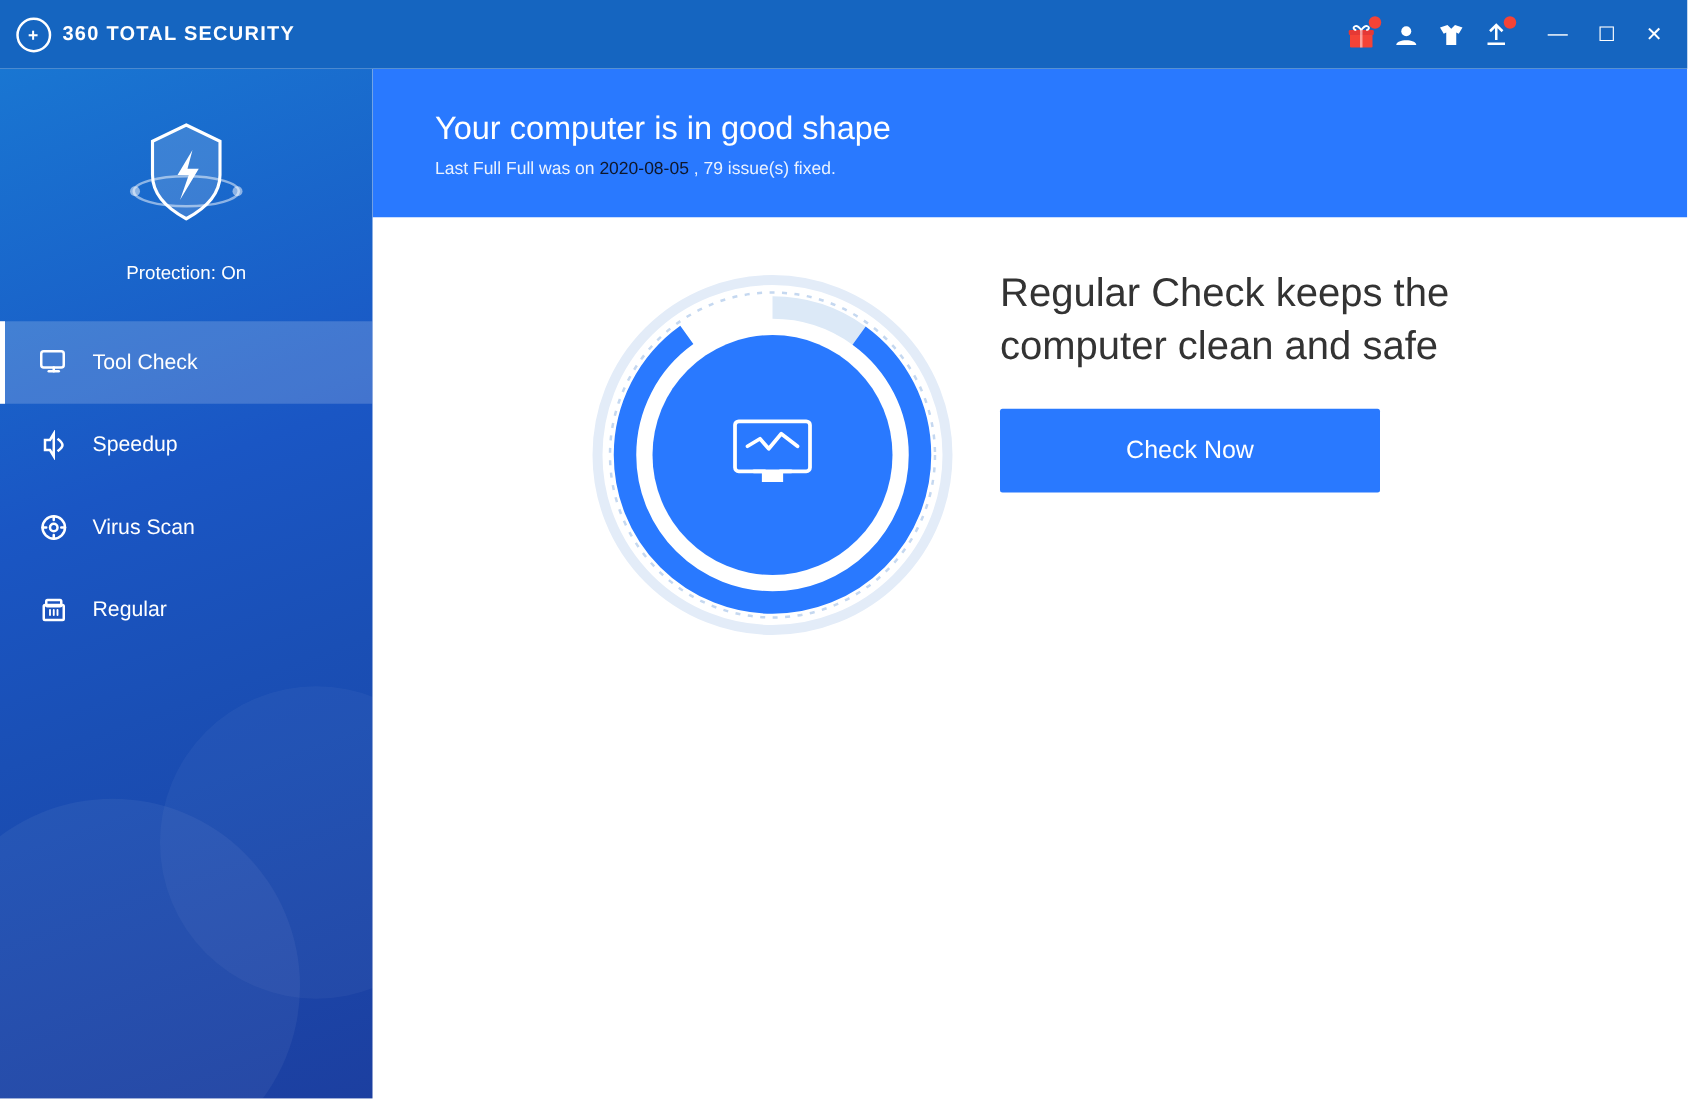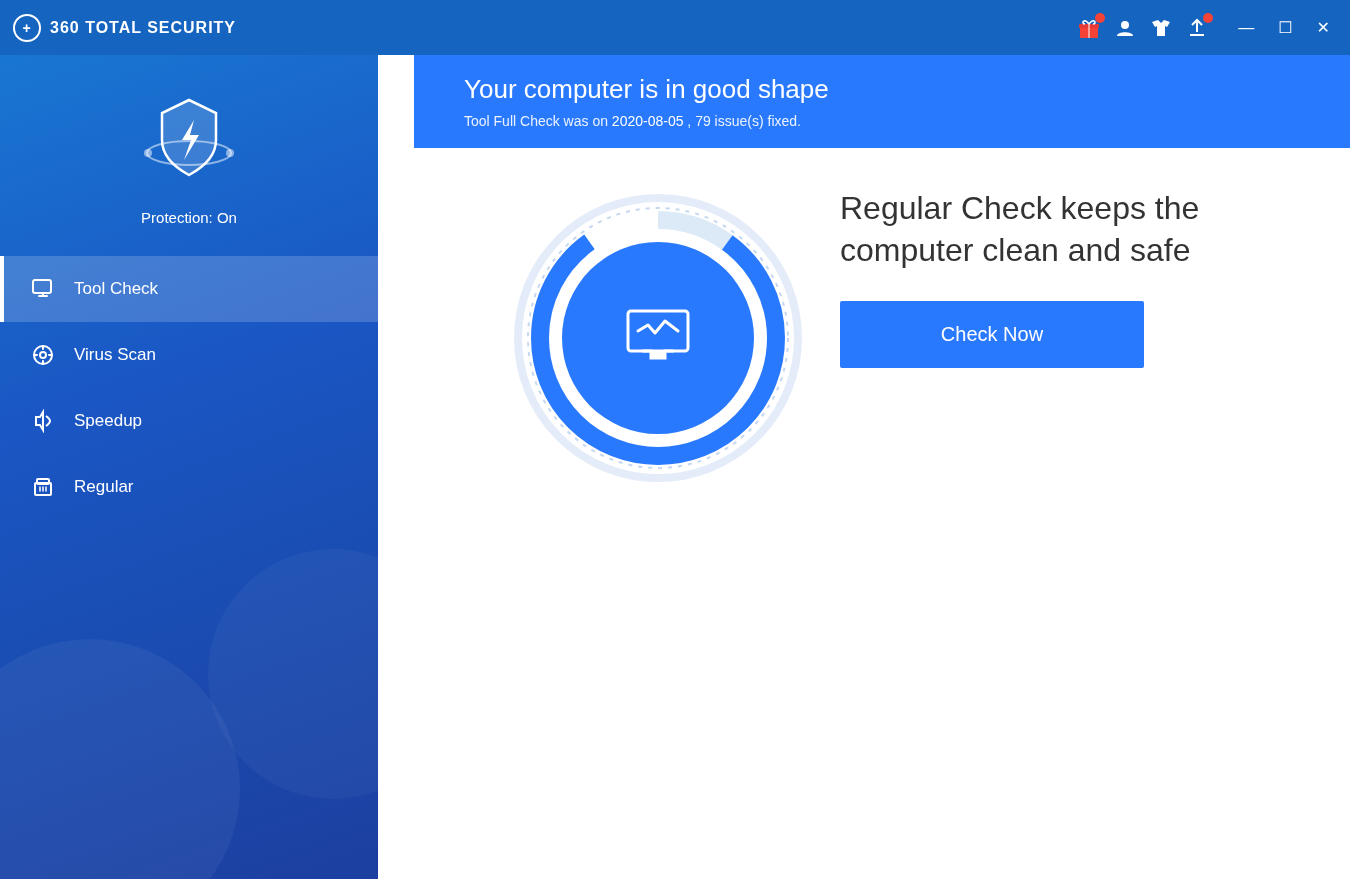--- a/index.html
+++ b/index.html
@@ -183,9 +183,8 @@
     
     .content-header {
       background: #2979ff;
-      padding: 19px 50px;
-      color: white;
-      margin-left: 36px;
+      padding: 32px 50px;
+      color: white;
     }
     .content-header h1 {
       font-size: 26px;

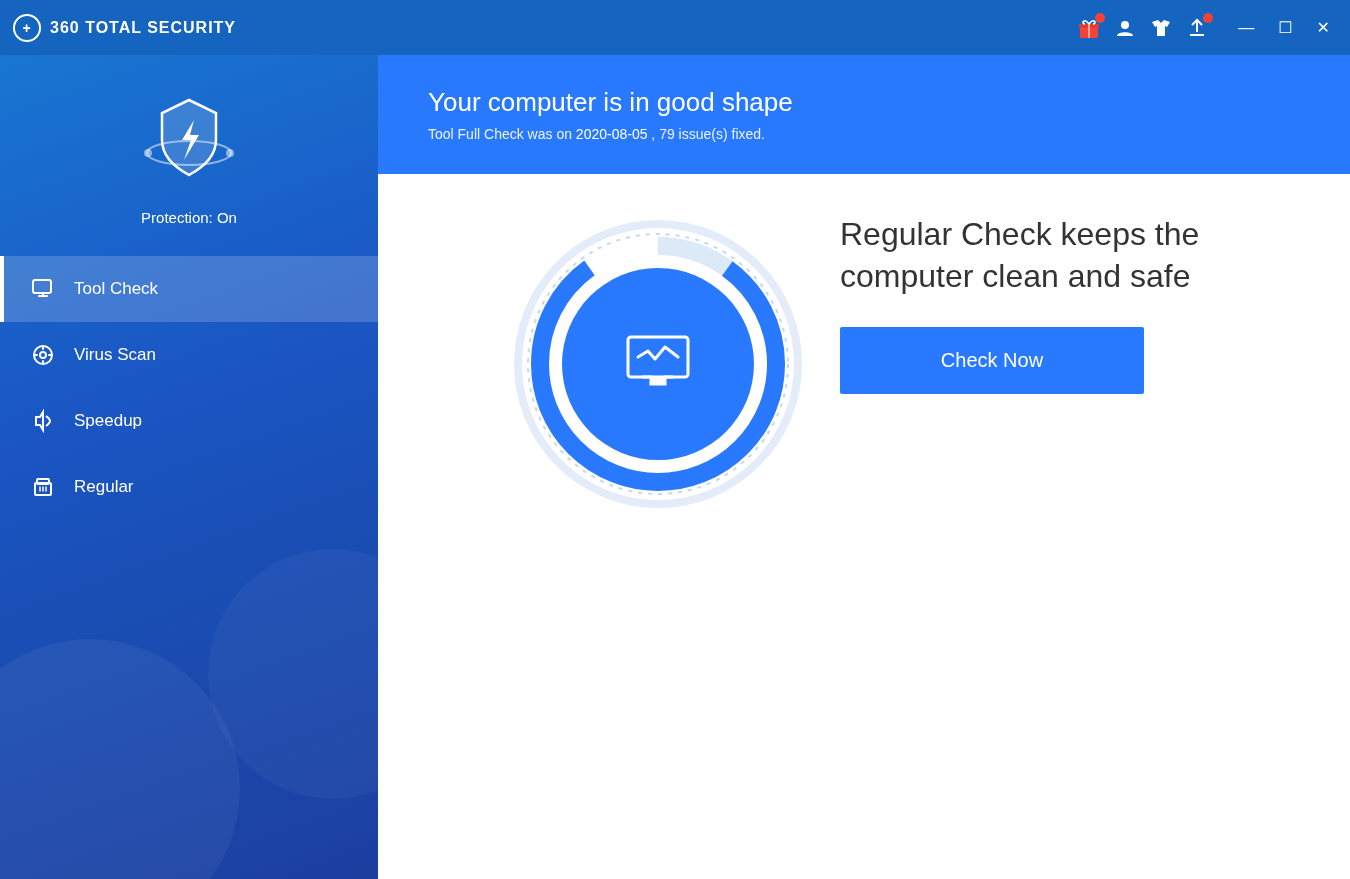--- a/index.html
+++ b/index.html
@@ -378,7 +378,7 @@
     <div class="content-header">
       <h1>Your computer is in good shape</h1>
       <p>
-        <span>Tool Full Check was on </span>
+        <span>Last Full Full was on </span>
         <span style="color:#ffffff;">2020-08-05</span>
         <span>, 79 issue(s) fixed.</span>
       </p>

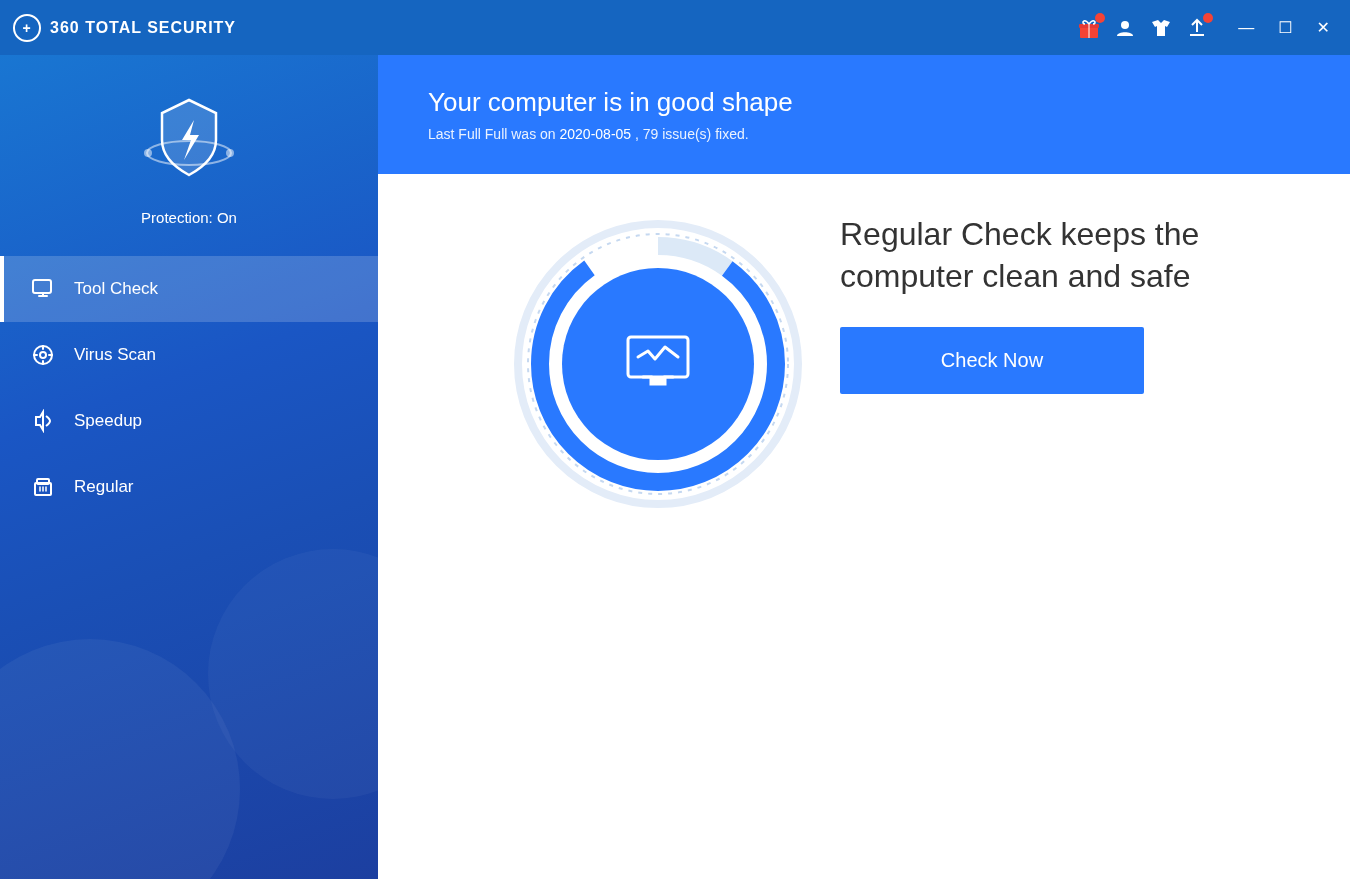--- a/index.html
+++ b/index.html
@@ -379,7 +379,7 @@
       <h1>Your computer is in good shape</h1>
       <p>
         <span>Last Full Full was on </span>
-        <span style="color:#ffffff;">2020-08-05</span>
+        <span style="color:#0f172a;">2020-08-05</span>
         <span>, 79 issue(s) fixed.</span>
       </p>
     </div>

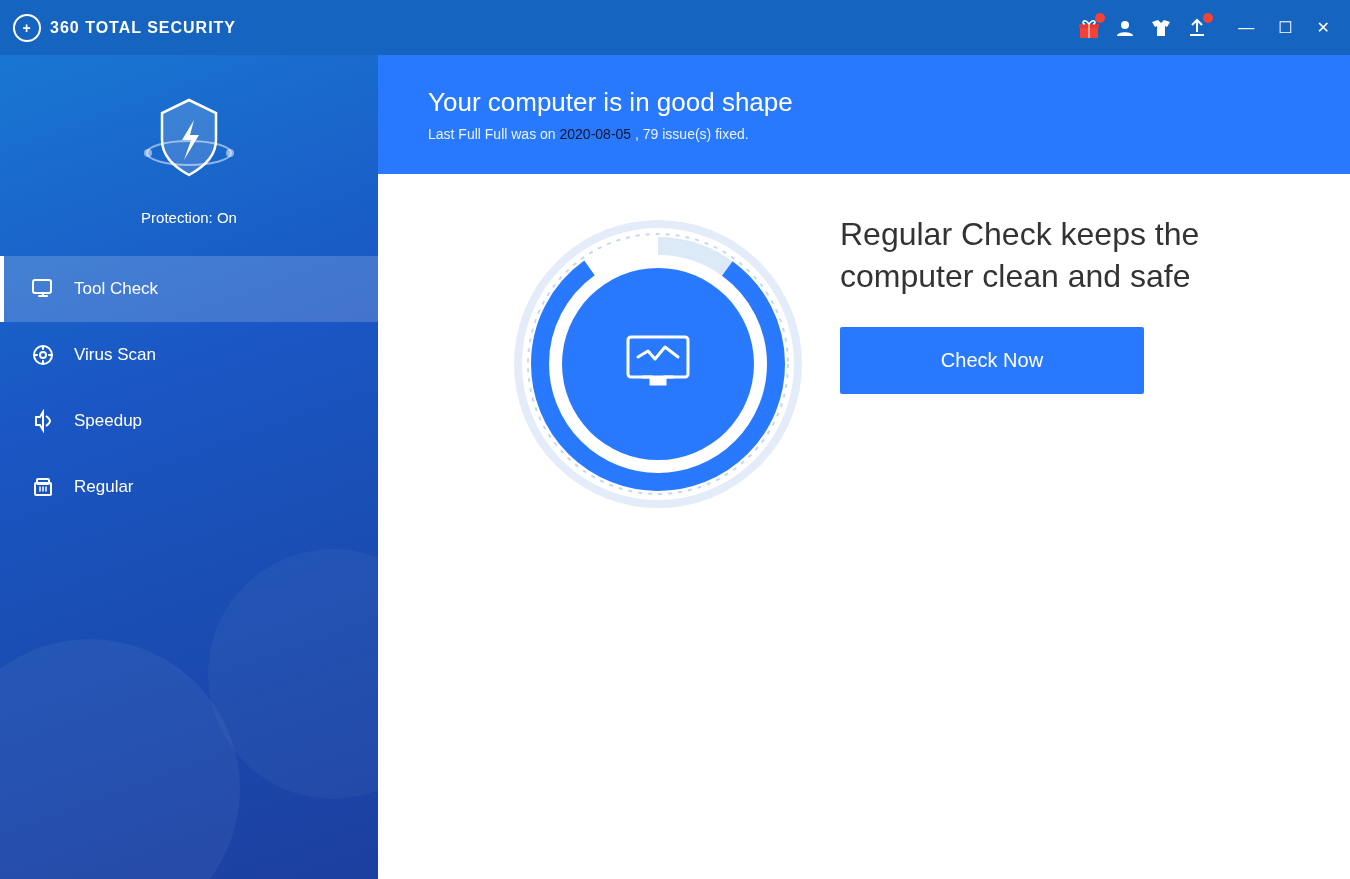--- a/index.html
+++ b/index.html
@@ -86,7 +86,7 @@
 
     
     .sidebar {
-      width: 378px;
+      width: 298px;
       background: linear-gradient(160deg, #1976d2 0%, #1a56c4 40%, #1a4fb5 60%, #1c3fa0 100%);
       display: flex;
       flex-direction: column;

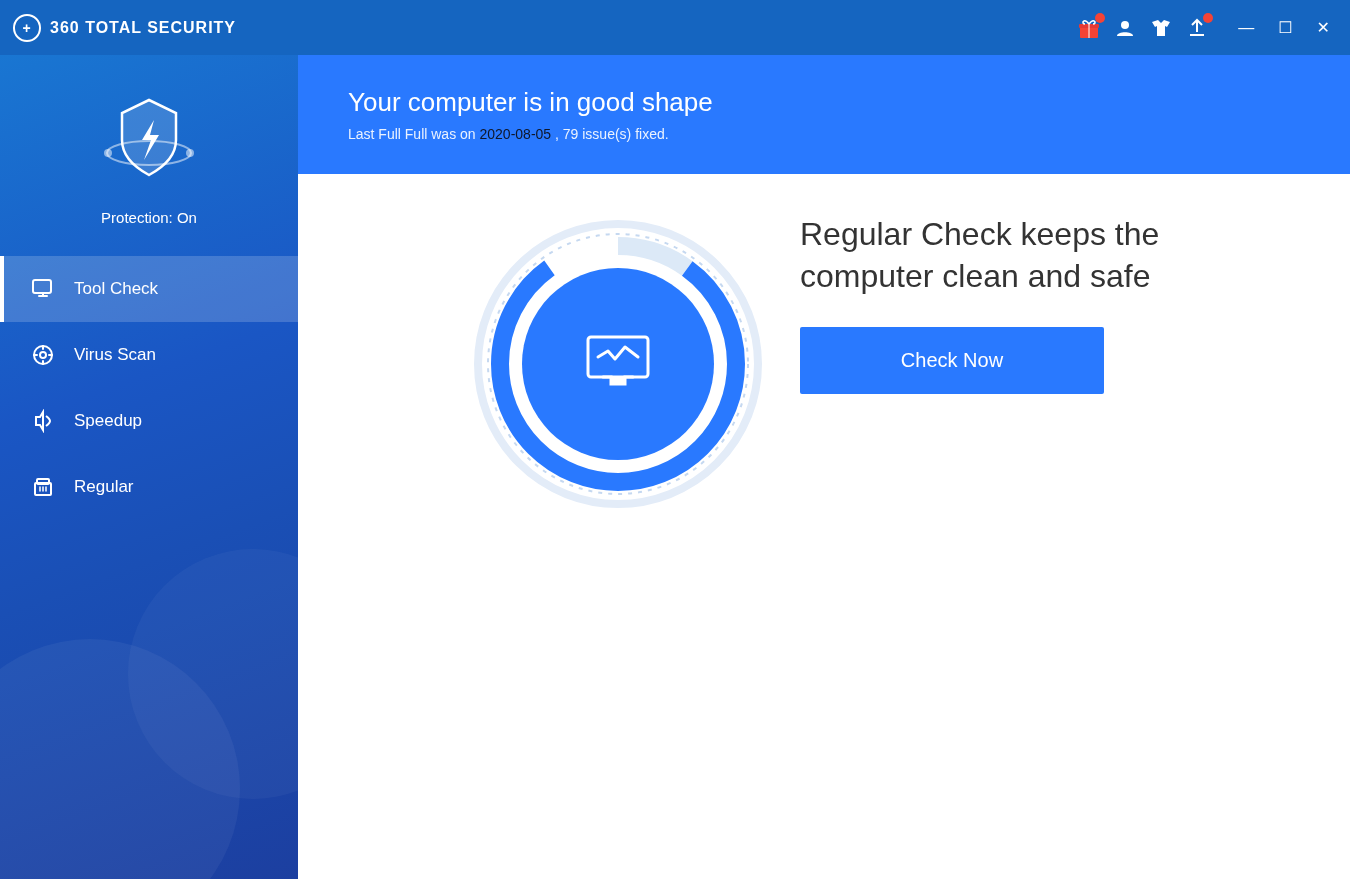--- a/index.html
+++ b/index.html
@@ -340,22 +340,22 @@
       <div class="nav-item">
         <div class="nav-icon">
           <svg width="24" height="24" viewBox="0 0 24 24" fill="none">
+            <path d="M12 3 L9 8 L5 8 L5 16 L9 16 L12 21 Z" stroke="white" stroke-width="2" fill="none"></path>
+            <path d="M15 7 Q19 10 19 12 Q19 14 15 17" stroke="white" stroke-width="2" fill="none"></path>
+          </svg>
+        </div>
+        <span>Speedup</span>
+      </div>
+
+      <div class="nav-item">
+        <div class="nav-icon">
+          <svg width="24" height="24" viewBox="0 0 24 24" fill="none">
             <circle cx="12" cy="12" r="9" stroke="white" stroke-width="2"></circle>
             <circle cx="12" cy="12" r="3" stroke="white" stroke-width="2"></circle>
             <path d="M12 3 L12 6 M12 18 L12 21 M3 12 L6 12 M18 12 L21 12" stroke="white" stroke-width="2" stroke-linecap="round"></path>
           </svg>
         </div>
         <span>Virus Scan</span>
-      </div>
-
-      <div class="nav-item">
-        <div class="nav-icon">
-          <svg width="24" height="24" viewBox="0 0 24 24" fill="none">
-            <path d="M12 3 L9 8 L5 8 L5 16 L9 16 L12 21 Z" stroke="white" stroke-width="2" fill="none"></path>
-            <path d="M15 7 Q19 10 19 12 Q19 14 15 17" stroke="white" stroke-width="2" fill="none"></path>
-          </svg>
-        </div>
-        <span>Speedup</span>
       </div>
 
       <div class="nav-item">

